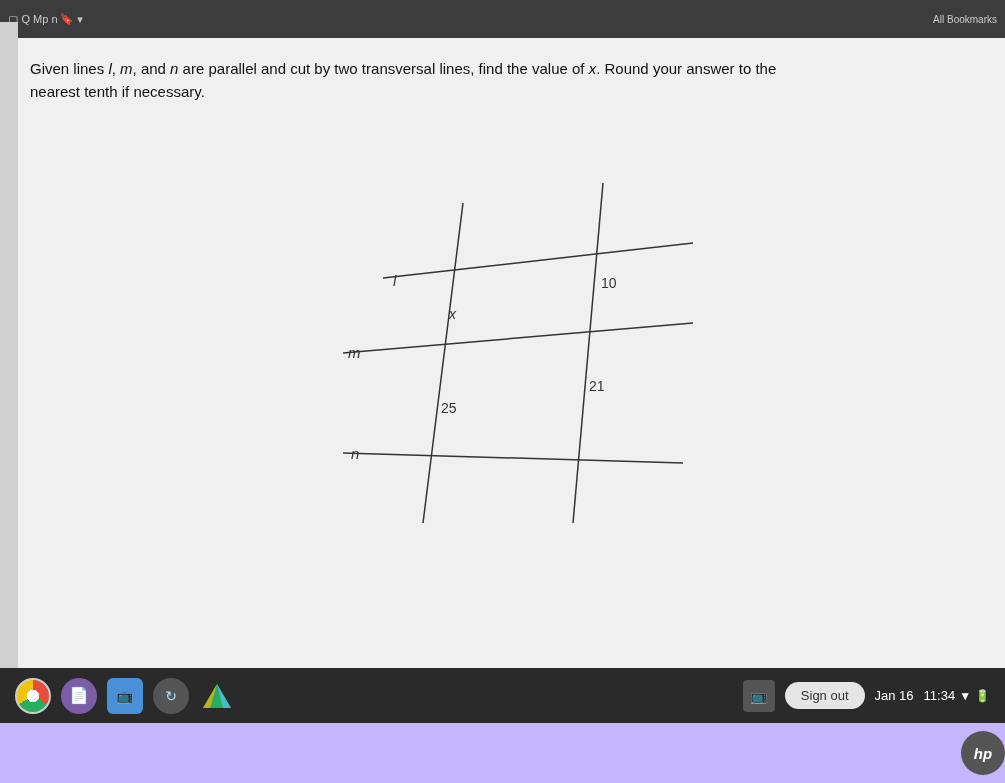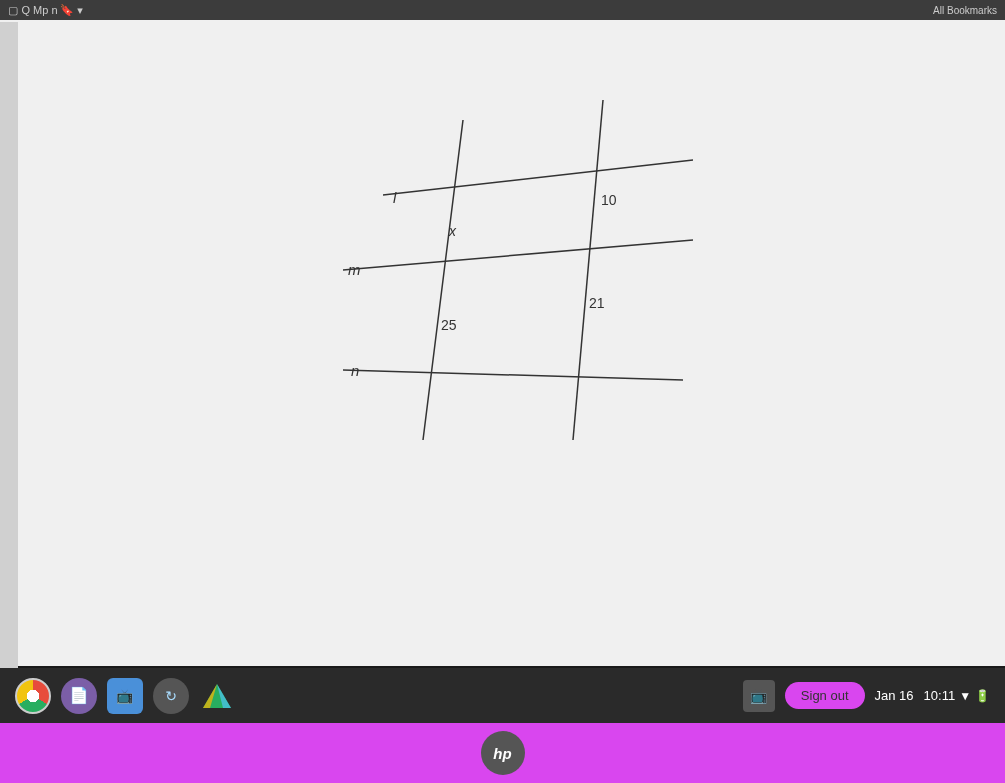--- a/index.html
+++ b/index.html
@@ -15,7 +15,7 @@
     
     #browser-bar {
       width: 100%;
-      height: 20px;
+      height: 38px;
       background: #3c3c3c;
       display: flex;
       align-items: center;

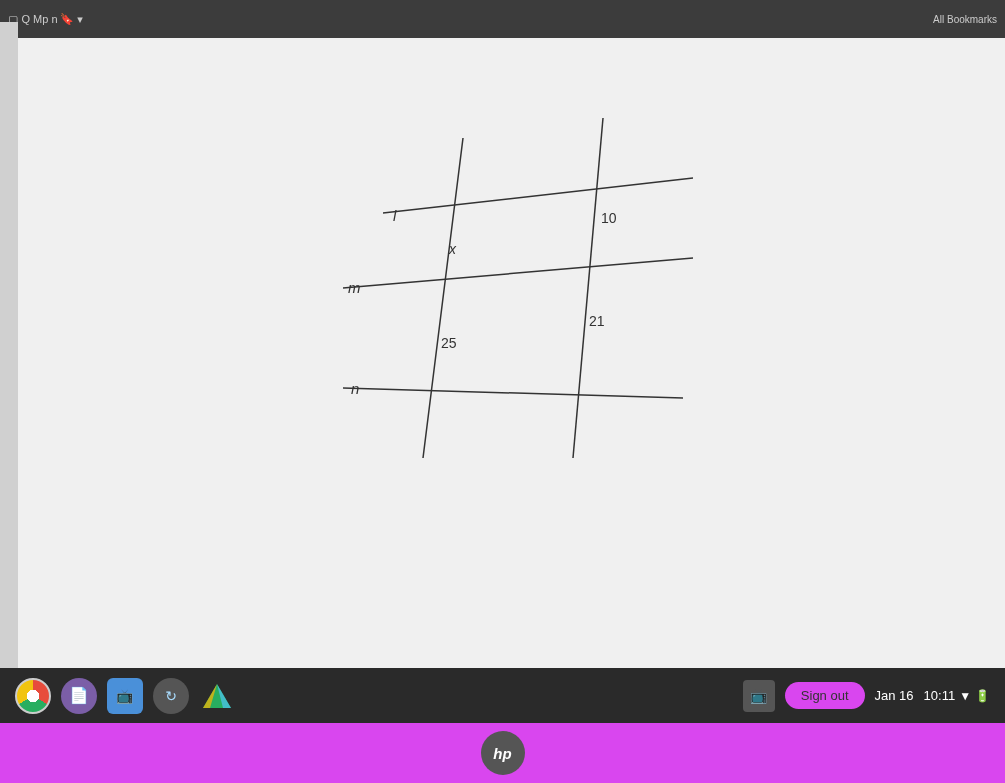--- a/index.html
+++ b/index.html
@@ -169,6 +169,9 @@
 <div id="left-accent"></div>
 
 <div id="main-content">
+  <p class="problem-text">
+    Given lines <em>l</em>, <em>m</em>, and <em>n</em> are parallel and cut by two transversal lines, find the value of <em>x</em>. Round your answer to the nearest tenth if necessary.
+  </p>
 
   <div id="diagram">
     <svg width="480" height="420" viewBox="0 0 480 420">

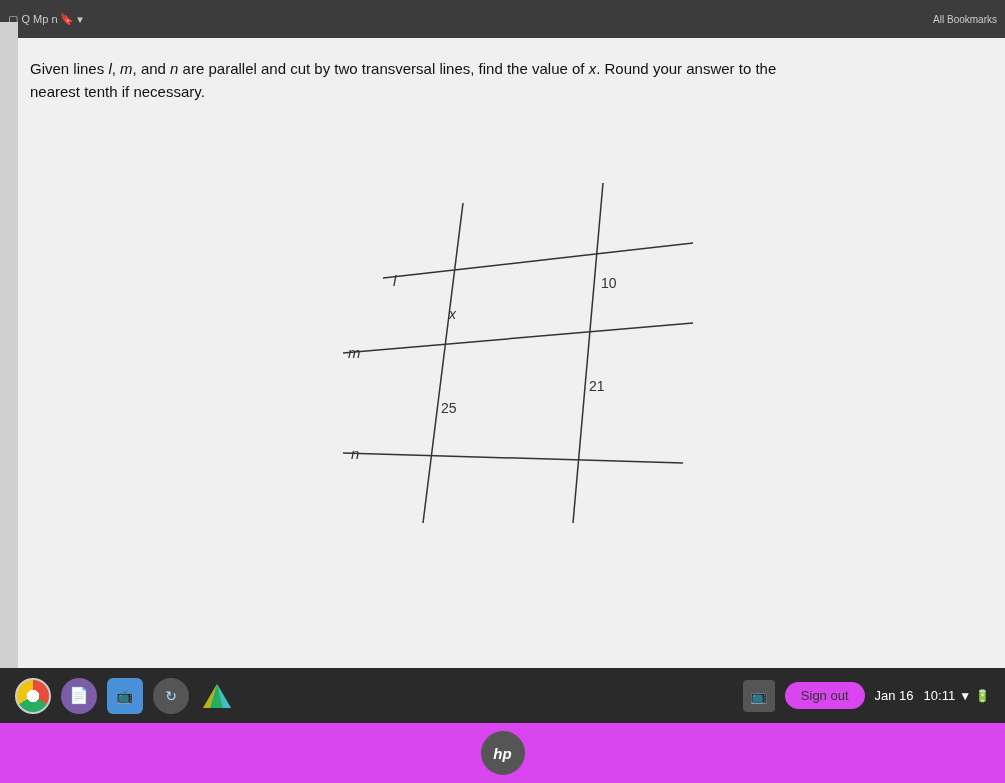--- a/index.html
+++ b/index.html
@@ -104,7 +104,7 @@
     }
 
     .sign-out-btn {
-      background: #d946ef;
+      background: #e5e5e5;
       border: none;
       border-radius: 20px;
       padding: 6px 16px;

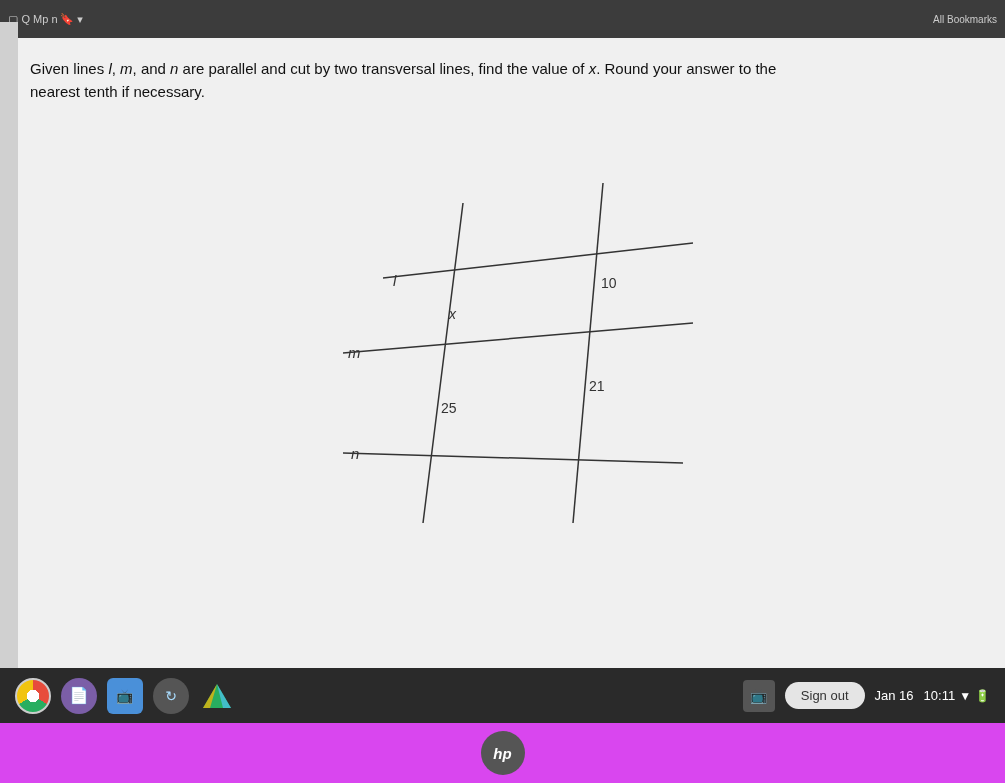--- a/index.html
+++ b/index.html
@@ -233,7 +233,7 @@
       <span>Jan 16</span>
     </div>
     <div class="date-time">
-      <span>10:11</span>
+      <span>11:34</span>
       <span style="font-size:12px;">▼</span>
       <span style="font-size:12px;">🔋</span>
     </div>

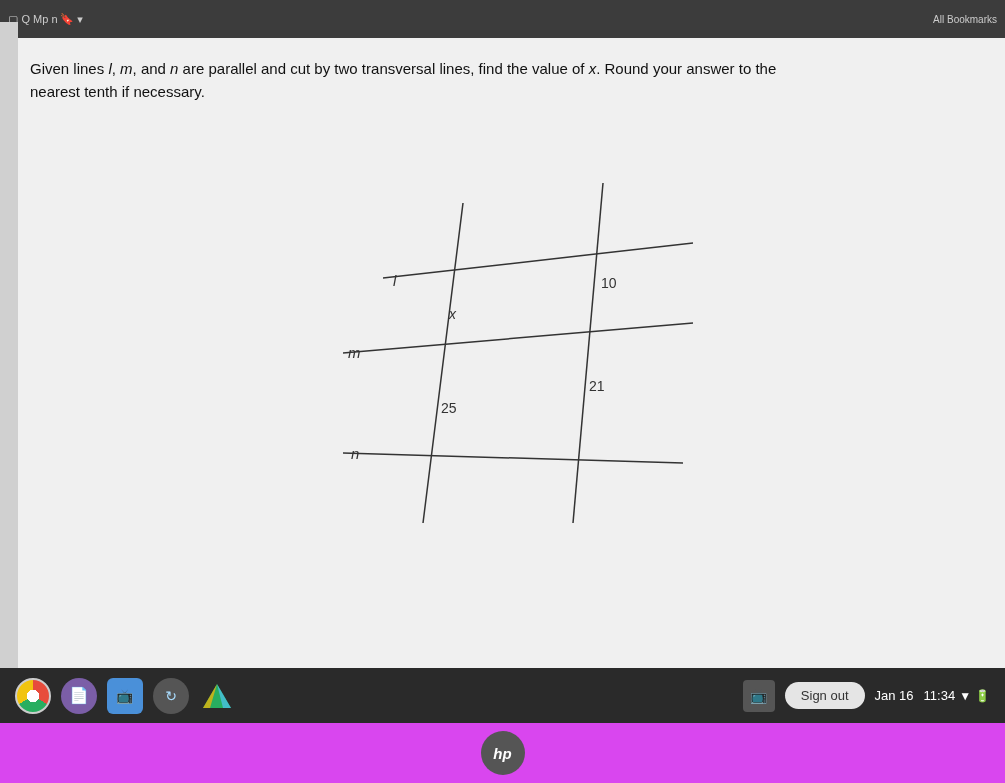--- a/index.html
+++ b/index.html
@@ -128,10 +128,10 @@
       left: 0;
       width: 100%;
       height: 60px;
-      background: #d946ef;
-      display: flex;
-      align-items: center;
-      justify-content: center;
+      background: #c4b5fd;
+      display: flex;
+      align-items: center;
+      justify-content: flex-end;
       margin-top: 16px;
     }
 

